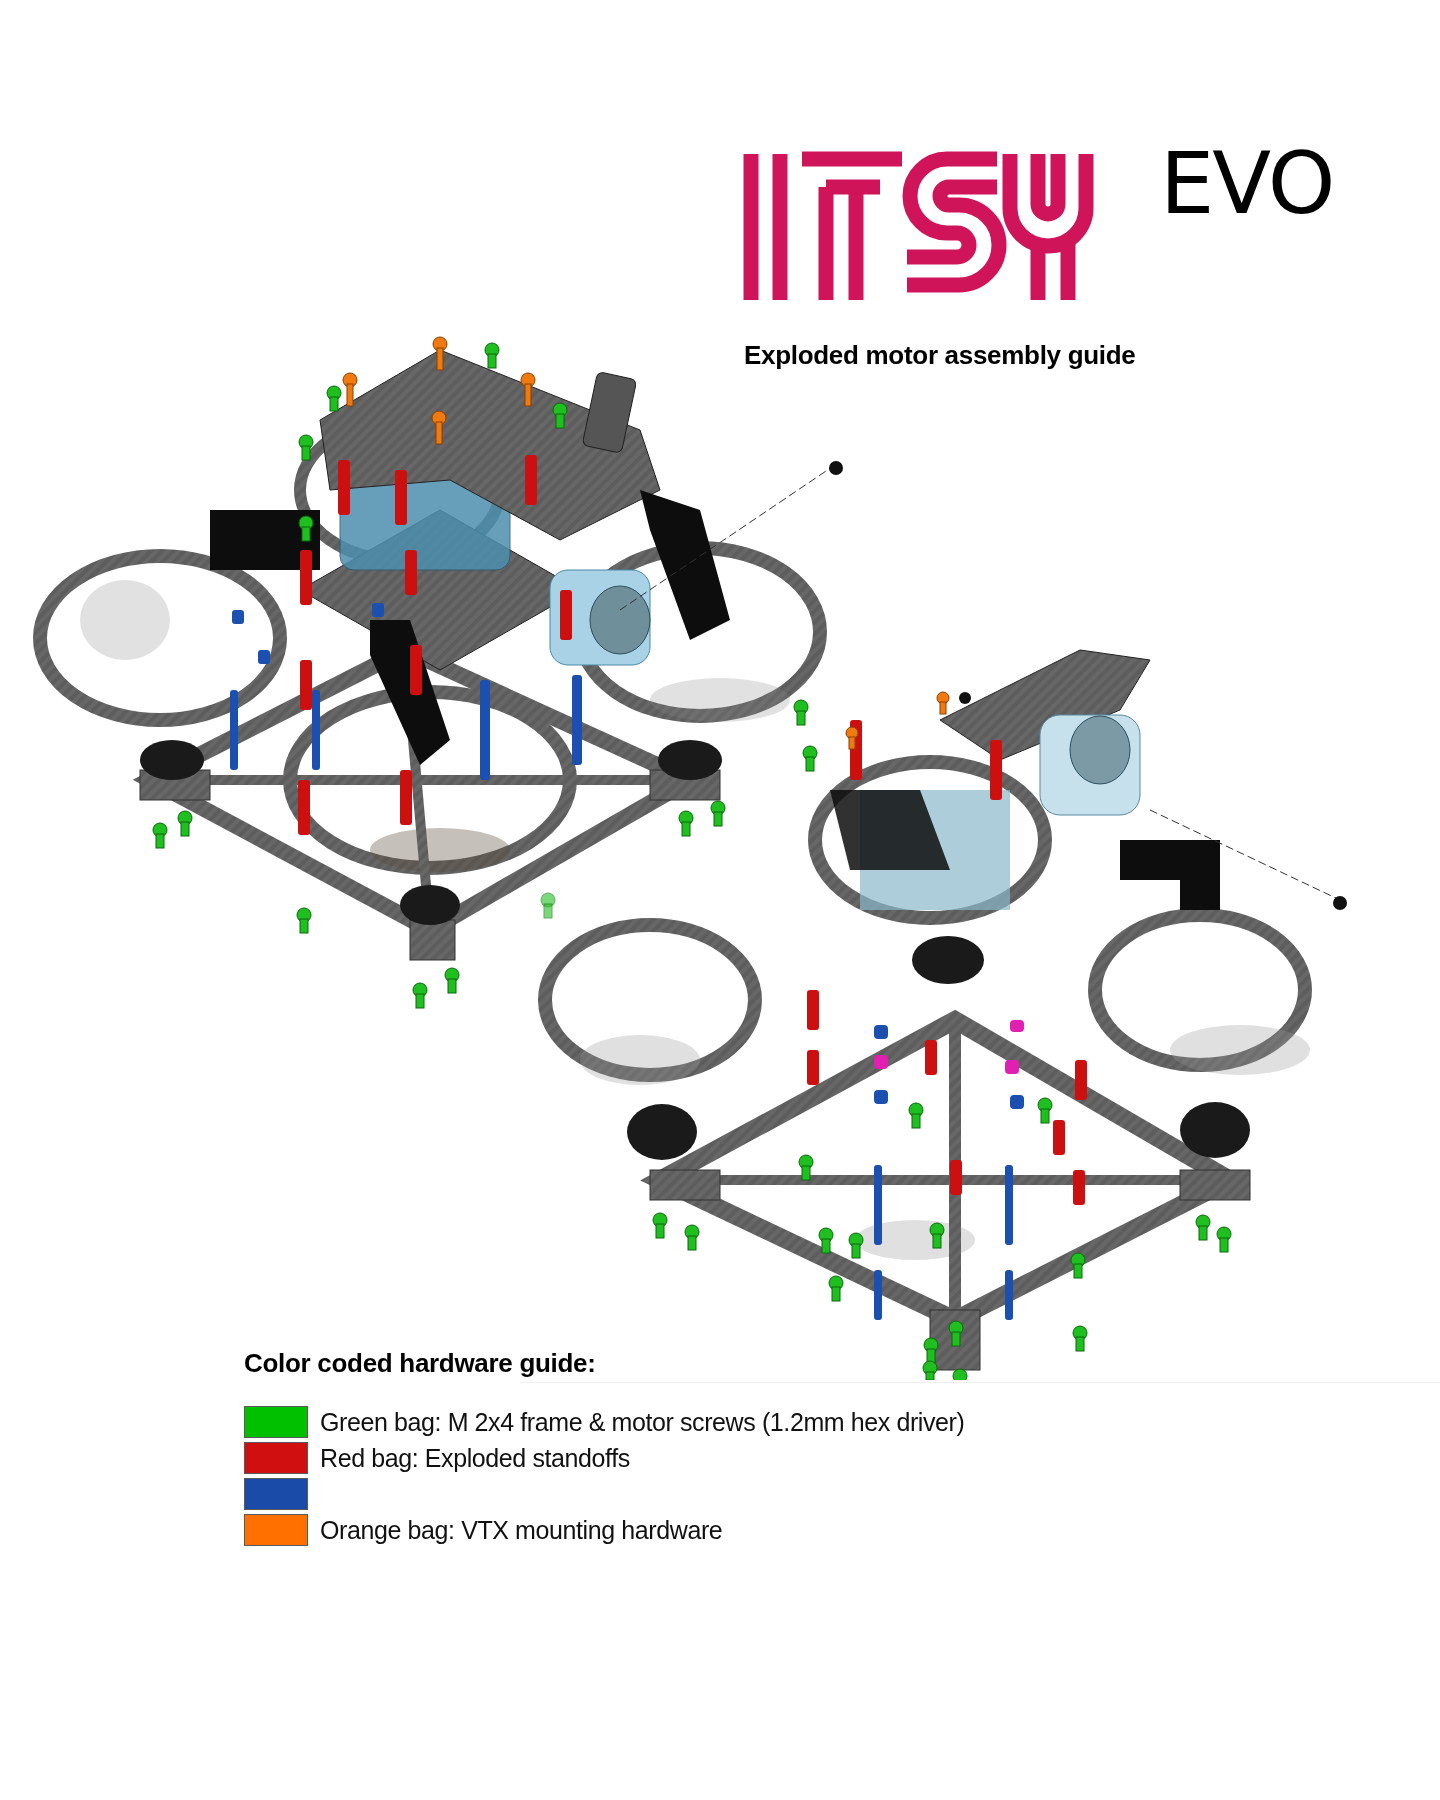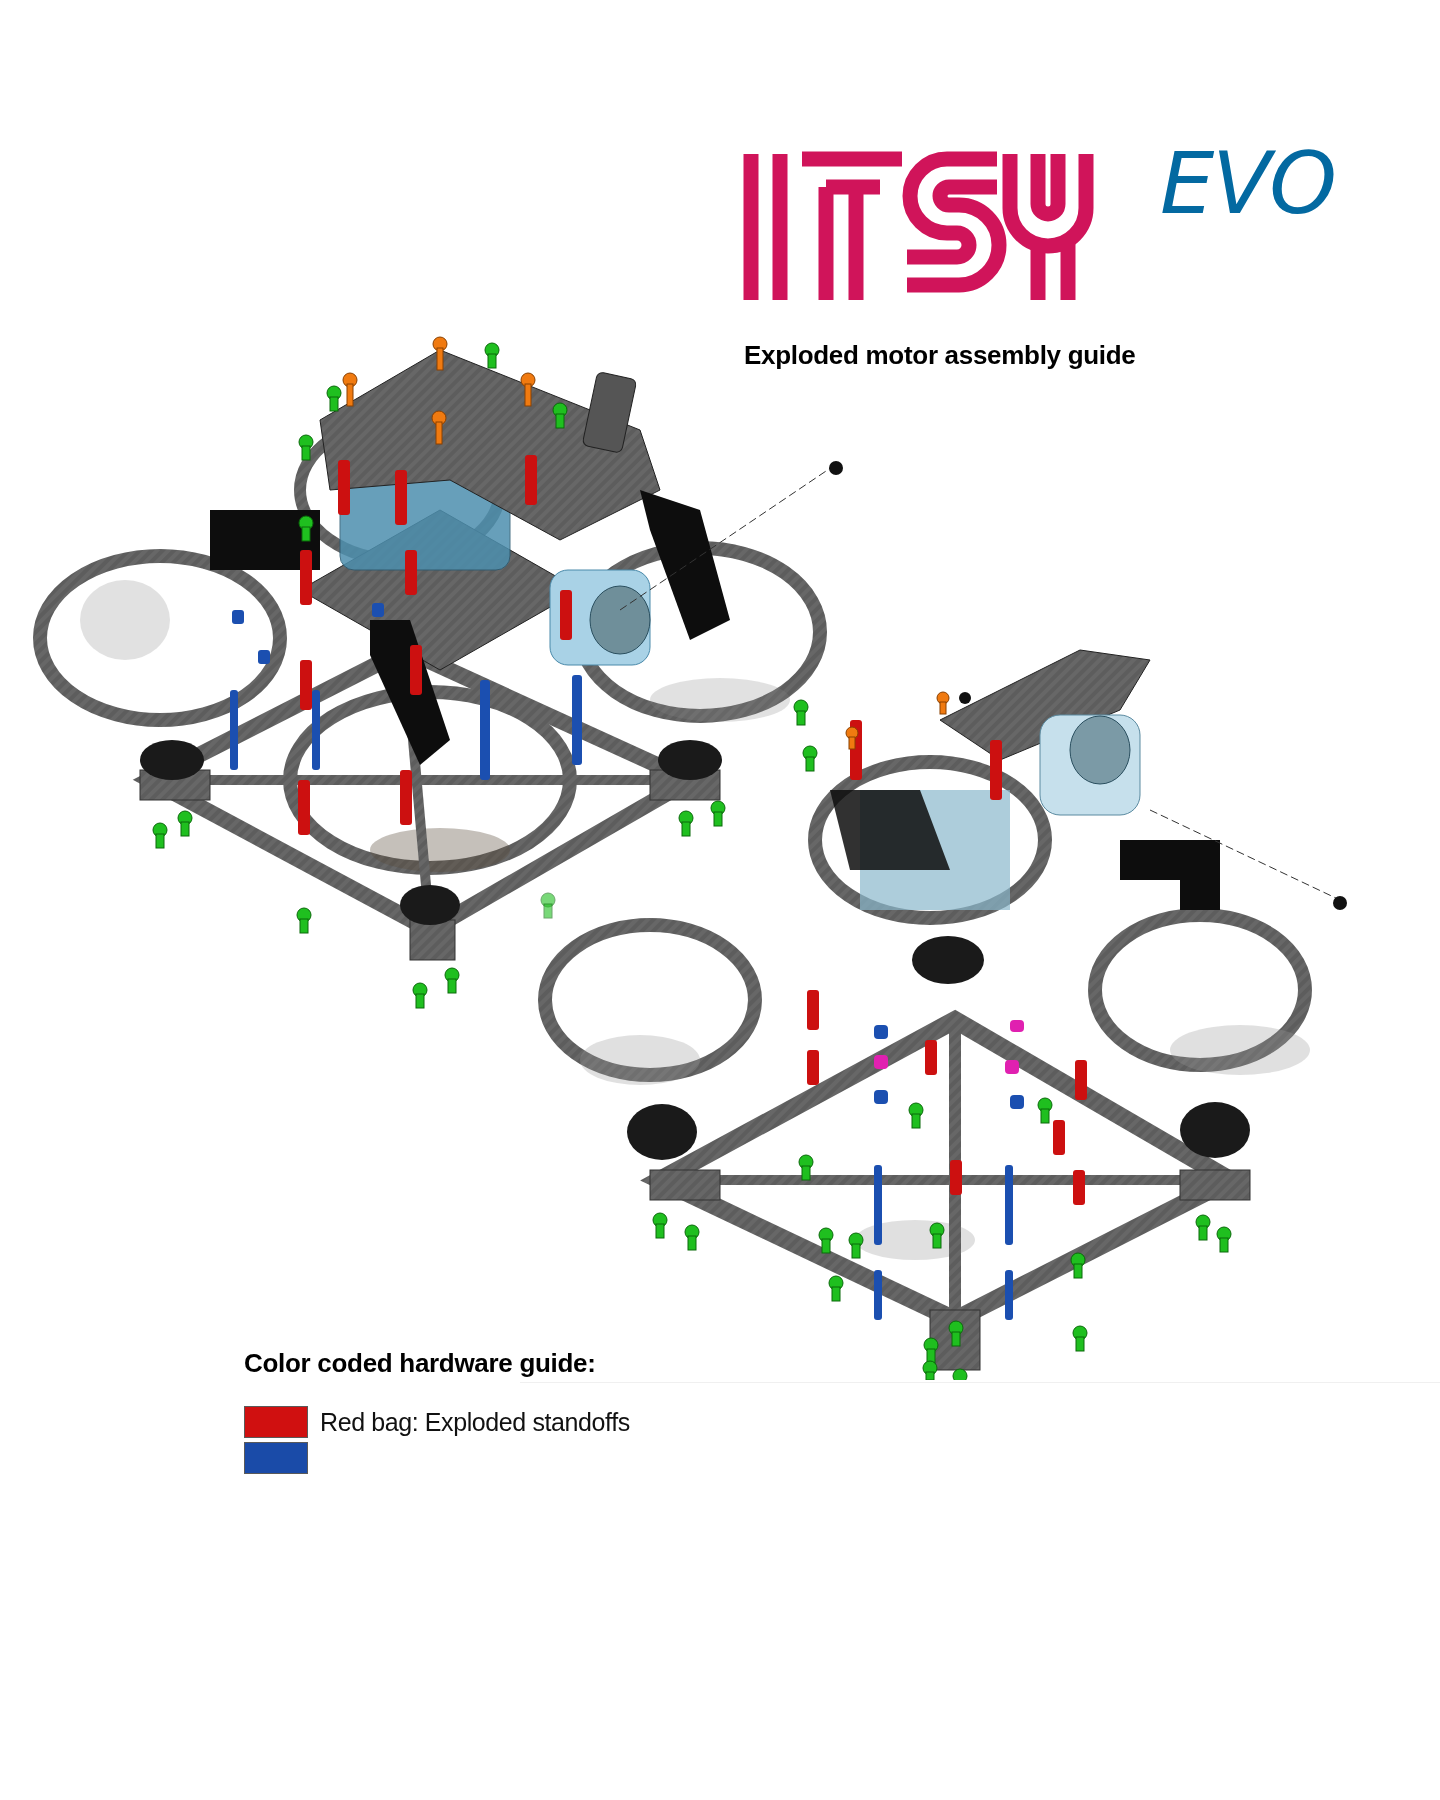--- a/index.html
+++ b/index.html
@@ -8,7 +8,7 @@
   .logo { position:absolute; left:742px; top:146px; width:610px; height:160px; }
   .logo svg { display:block; }
   .evo { position:absolute; left:1160px; top:140px; font-family:"DejaVu Sans", sans-serif;
-         font-size:86px; font-weight:400; letter-spacing:-2px; line-height:1; color:#0369a1;font-style:italic; }
+         font-size:86px; font-weight:400; letter-spacing:-2px; line-height:1; color:#000000; }
   .subtitle { position:absolute; left:744px; top:340px; font-size:26px; font-weight:700; letter-spacing:-0.3px; }
   .illustration { position:absolute; left:0; top:320px; width:1440px; height:1060px; }
   .legend-title { position:absolute; left:244px; top:1348px; font-size:26px; font-weight:700; letter-spacing:-0.3px; }

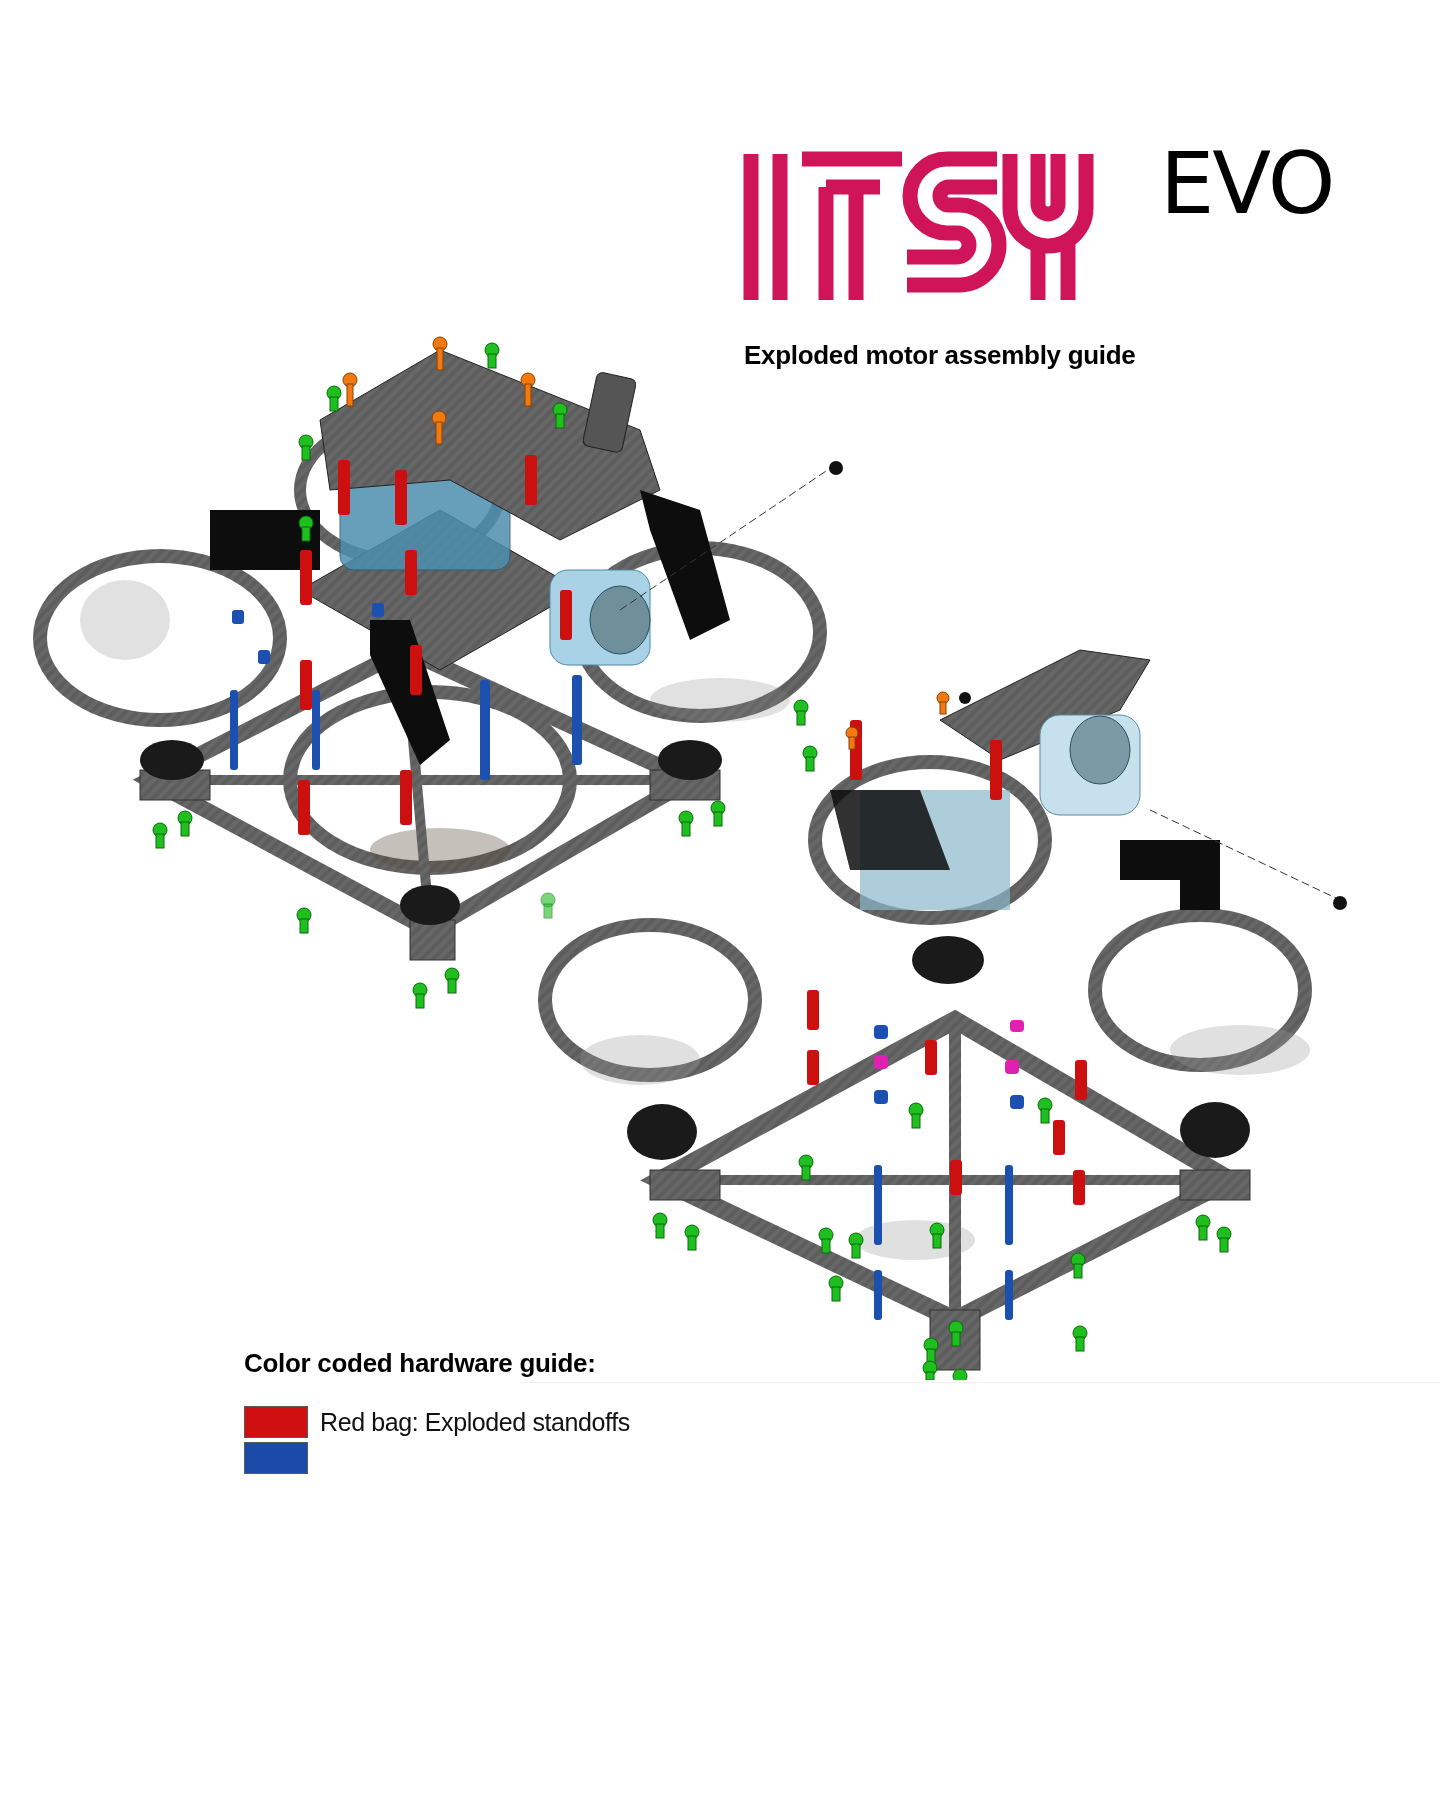--- a/index.html
+++ b/index.html
@@ -275,6 +275,10 @@
 
 <div class="legend">
   <div class="legend-row">
+    <div class="swatch" style="background:#00C000"></div>
+    <div class="legend-label">Green bag: M 2x4 frame &amp; motor screws (1.2mm hex driver)</div>
+  </div>
+  <div class="legend-row">
     <div class="swatch" style="background:#D01010"></div>
     <div class="legend-label">Red bag: Exploded standoffs</div>
   </div>

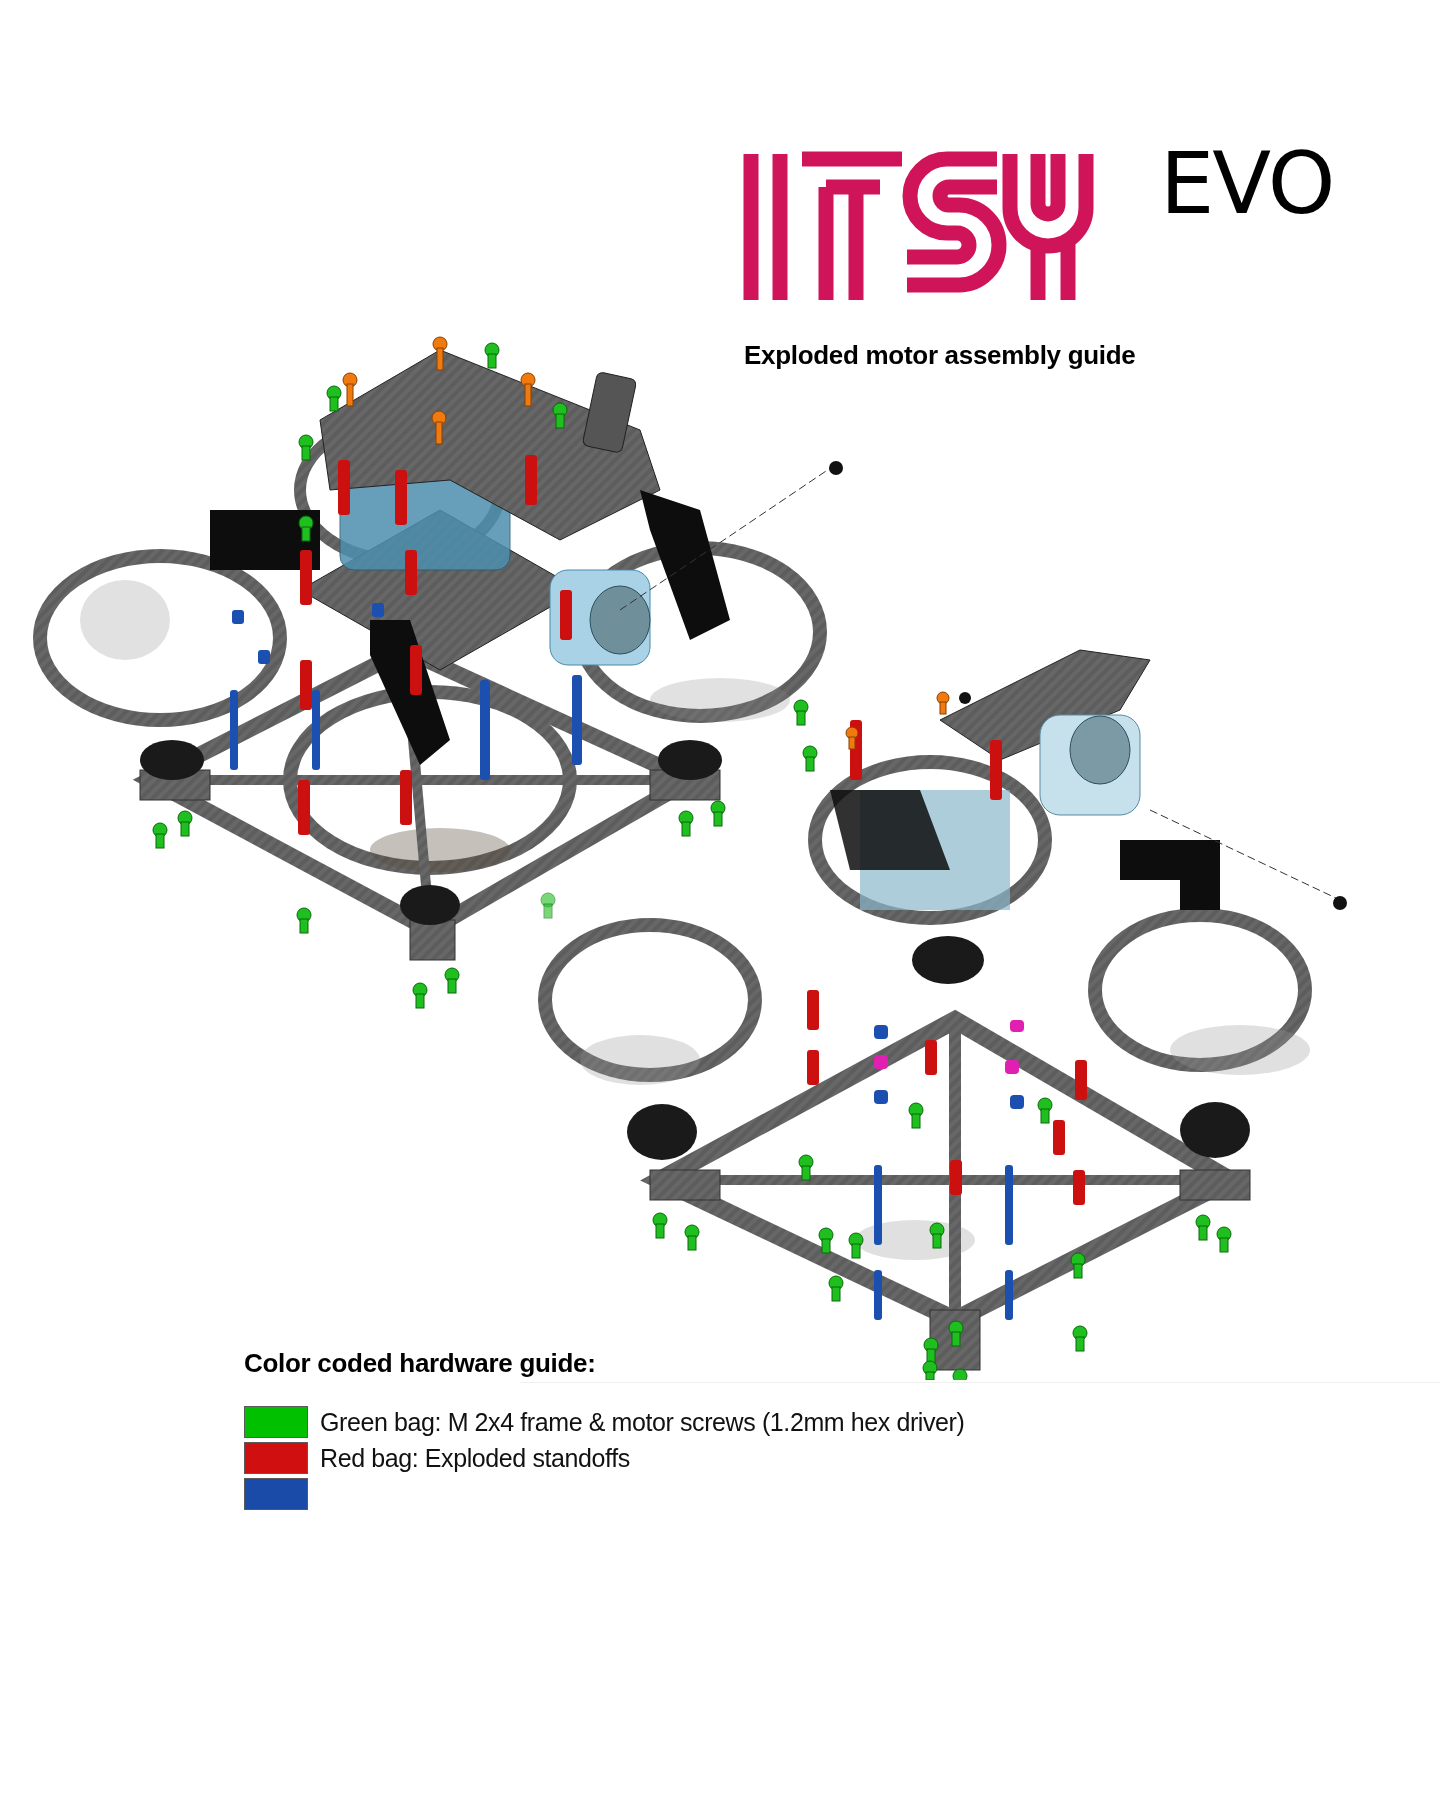--- a/index.html
+++ b/index.html
@@ -285,6 +285,10 @@
   <div class="legend-row">
     <div class="swatch" style="background:#1A4BA8"></div>
   </div>
+  <div class="legend-row">
+    <div class="swatch" style="background:#FF7000"></div>
+    <div class="legend-label">Orange bag: VTX mounting hardware</div>
+  </div>
 </div>
 
 </body></html>

